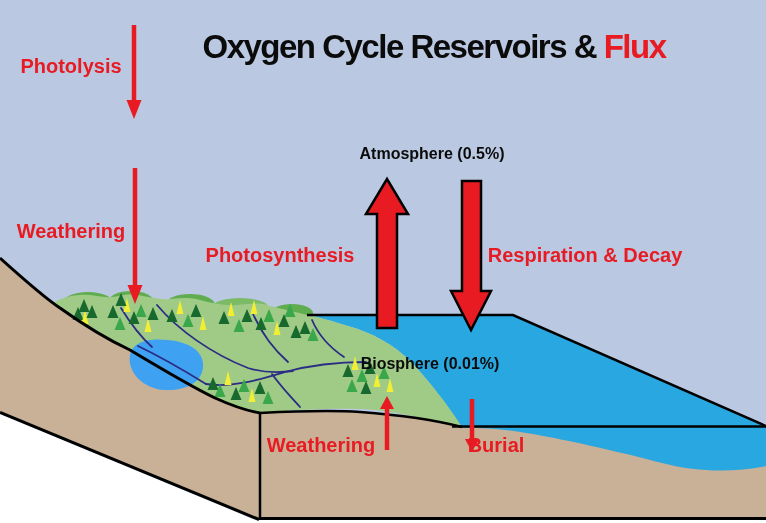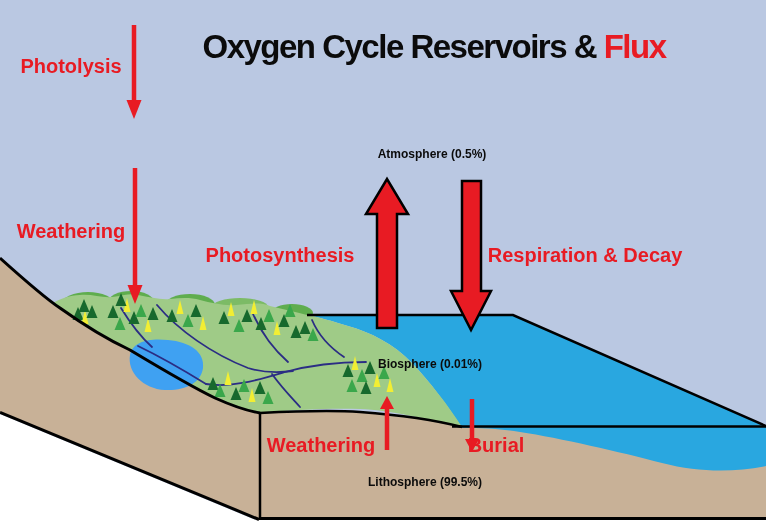--- a/index.html
+++ b/index.html
@@ -15,7 +15,7 @@
   .red{color:#e81b23;}
   .black{color:#0b0b0b;}
   .sm{font-size:20px;text-align:right;}
-  .md{font-size:12px;}
+  .md{font-size:16px;}
   #title{font-size:33px;letter-spacing:-1.5px;color:#0b0b0b;}
   #title .accent{color:#e81b23;}
 </style>

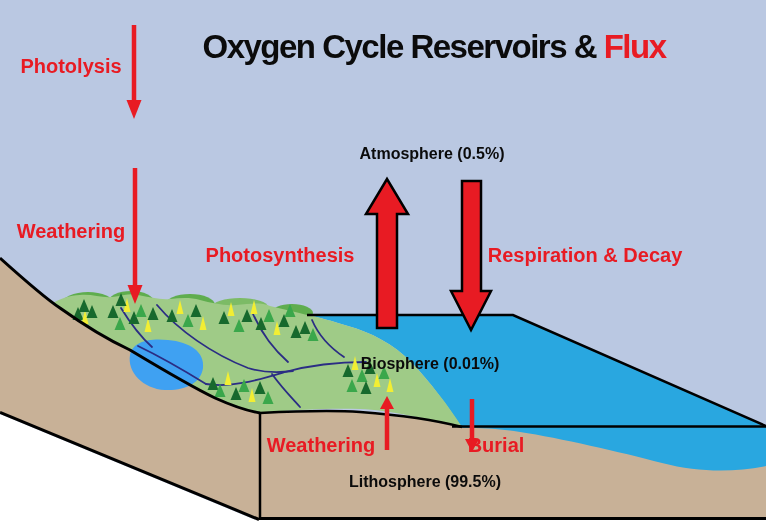--- a/index.html
+++ b/index.html
@@ -158,7 +158,6 @@
 <div class="label black md" style="left:430px;top:364px;">Biosphere (0.01%)</div>
 <div class="label red sm" style="left:321px;top:445px;">Weathering</div>
 <div class="label red sm" style="left:496px;top:445px;">Burial</div>
-<div class="label black md" style="left:425px;top:482px;">Lithosphere (99.5%)</div>
 
 </div>
 

